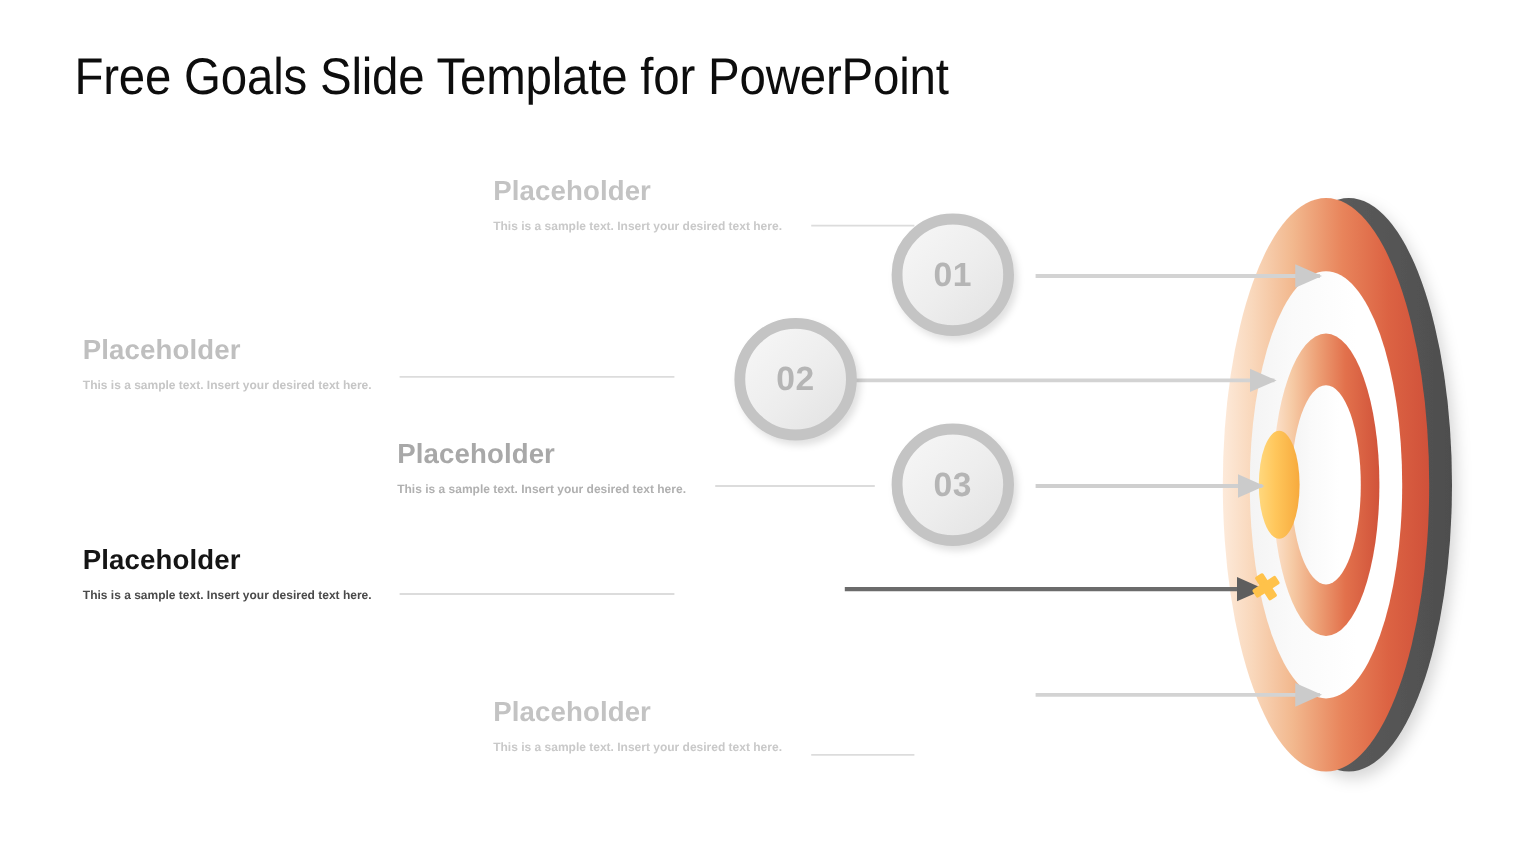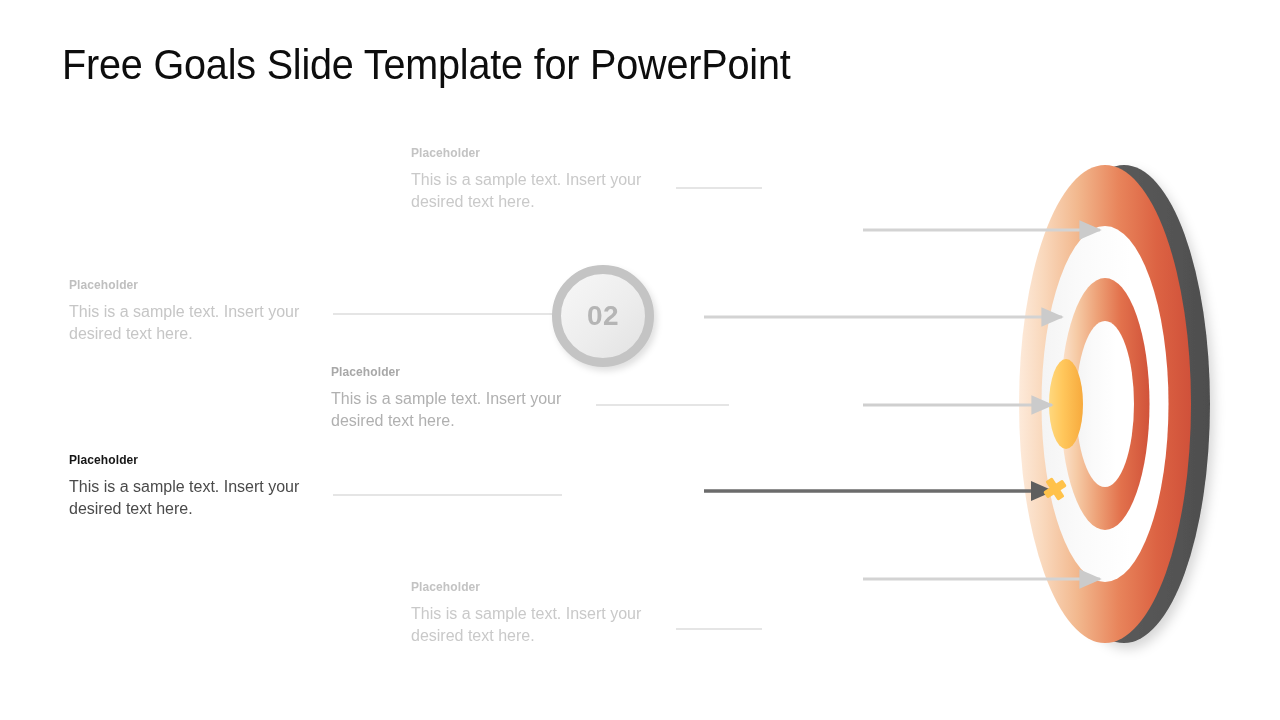--- a/index.html
+++ b/index.html
@@ -55,7 +55,7 @@
     width: 250px;
   }
   .tb-heading {
-    font-size: 12px;
+    font-size: 23px;
     font-weight: 700;
     line-height: 1.2;
     margin: 0 0 9px 0;

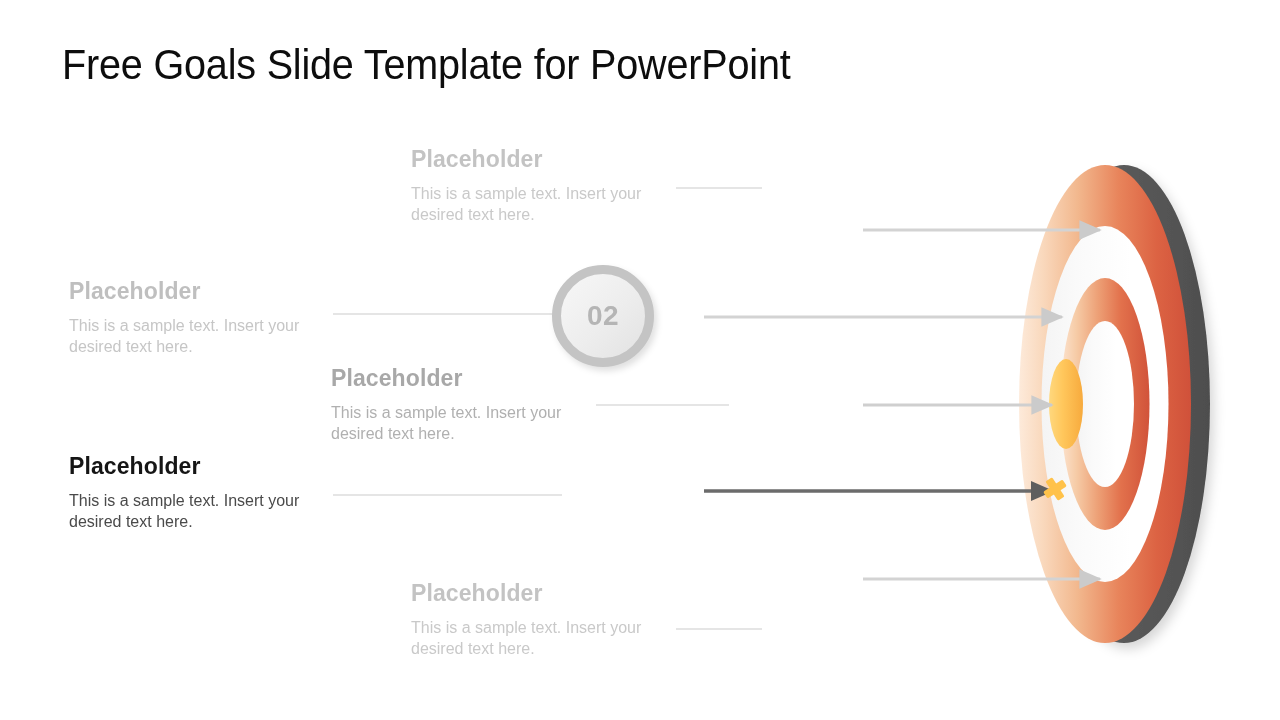--- a/index.html
+++ b/index.html
@@ -62,8 +62,8 @@
     letter-spacing: 0.1px;
   }
   .tb-body {
-    font-size: 16px;
-    font-weight: 400;
+    font-size: 10px;
+    font-weight: 700;
     line-height: 1.33;
     margin: 0;
   }

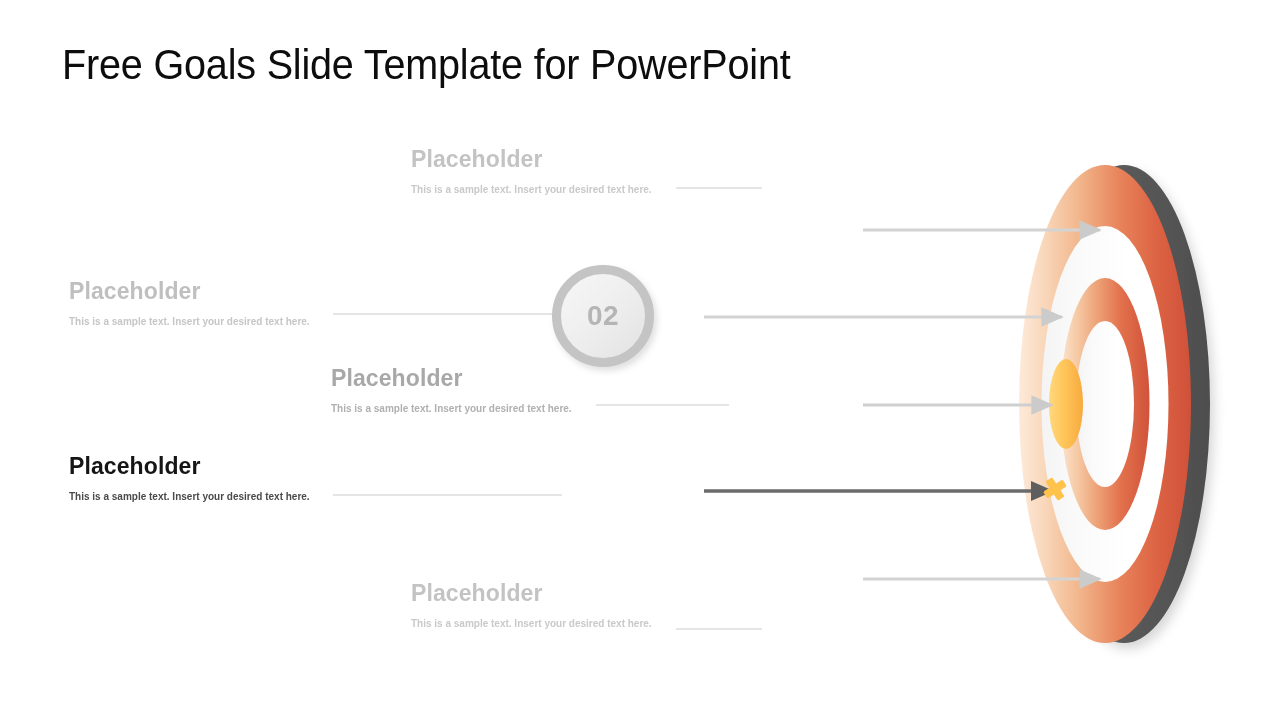--- a/index.html
+++ b/index.html
@@ -252,6 +252,9 @@
     <p class="tb-body">This is a sample text. Insert your desired text here.</p>
   </div>
 
+  <div class="step-circle step-plain" id="circle-01">
+    <span class="num">01</span>
+  </div>
 
   <div class="step-circle step-plain" id="circle-02">
     <span class="num">02</span>

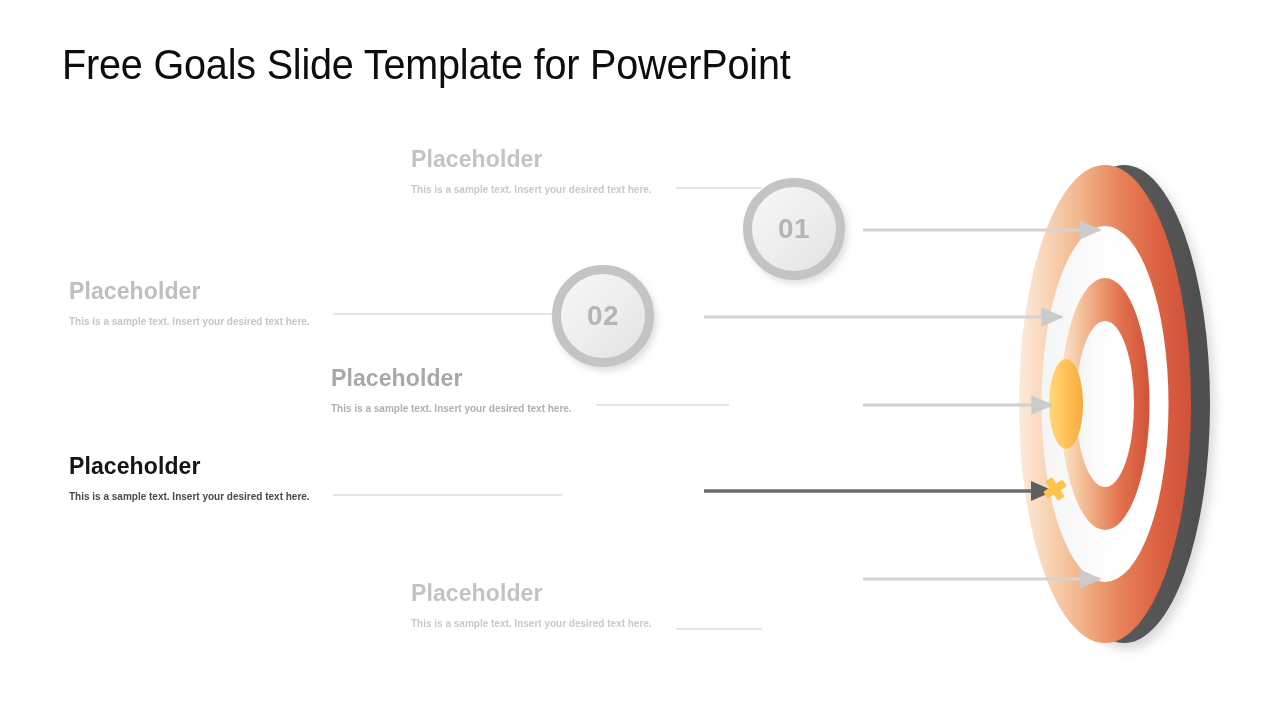--- a/index.html
+++ b/index.html
@@ -127,7 +127,7 @@
   .step-active .num { color: #000000; }
 
   #circle-01 { left: 743px; top: 178px; }
-  #circle-02 { left: 552px; top: 265px; }
+  #circle-02 { left: 612px; top: 265px; }
   #circle-03 { left: 743px; top: 353px; }
   #circle-04 { left: 584px; top: 440px; }
   #circle-05 { left: 743px; top: 528px; }

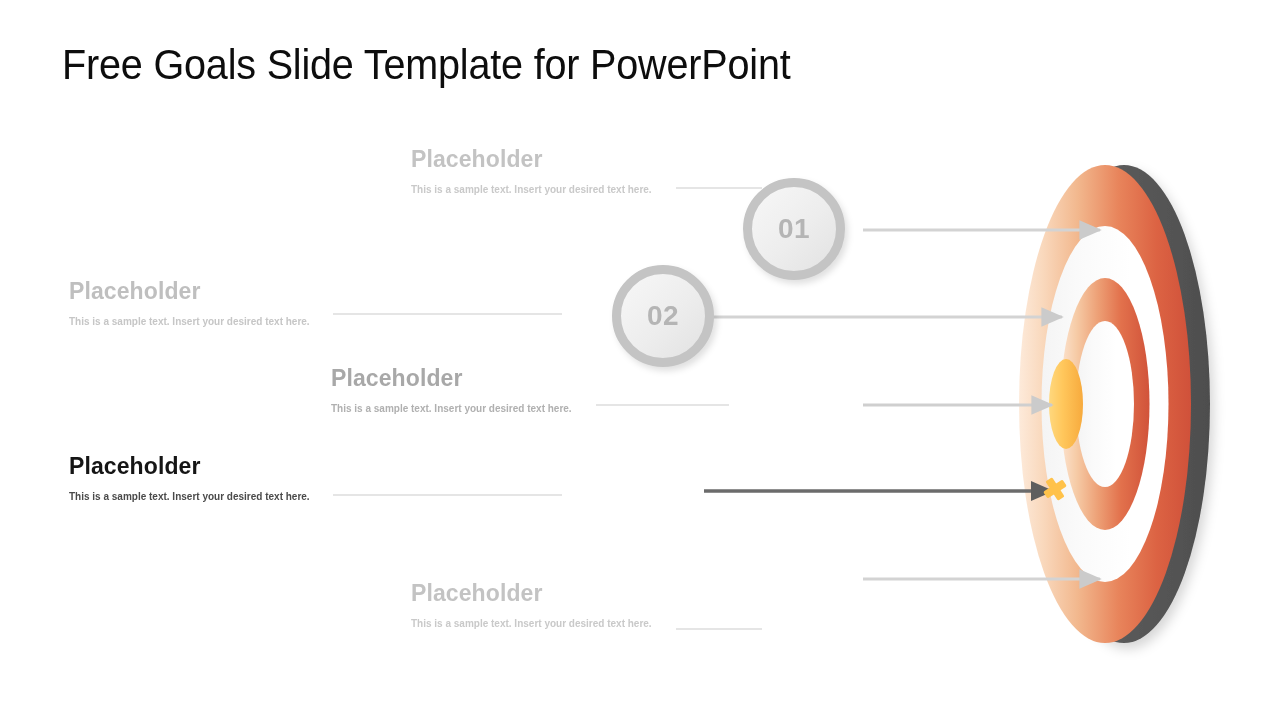--- a/index.html
+++ b/index.html
@@ -260,6 +260,9 @@
     <span class="num">02</span>
   </div>
 
+  <div class="step-circle step-plain" id="circle-03">
+    <span class="num">03</span>
+  </div>
 
 
 

